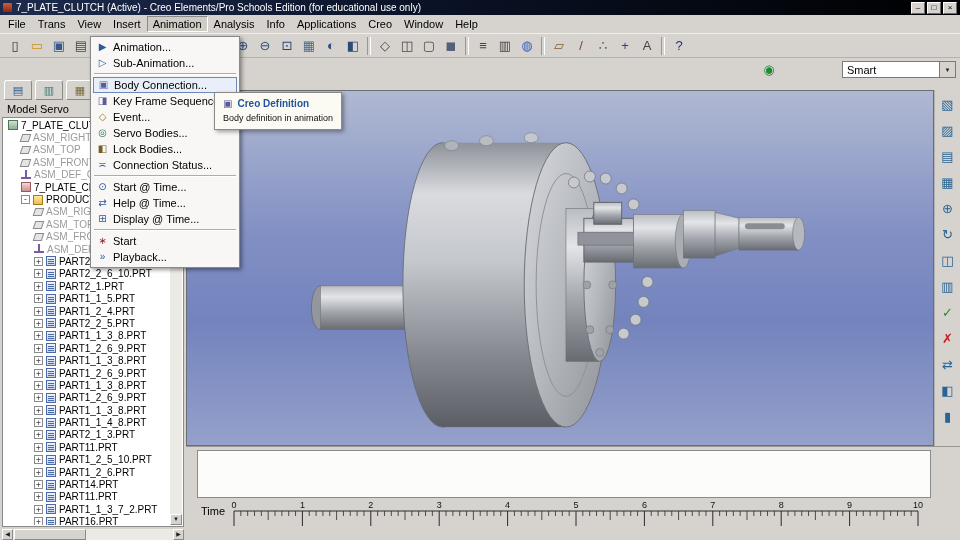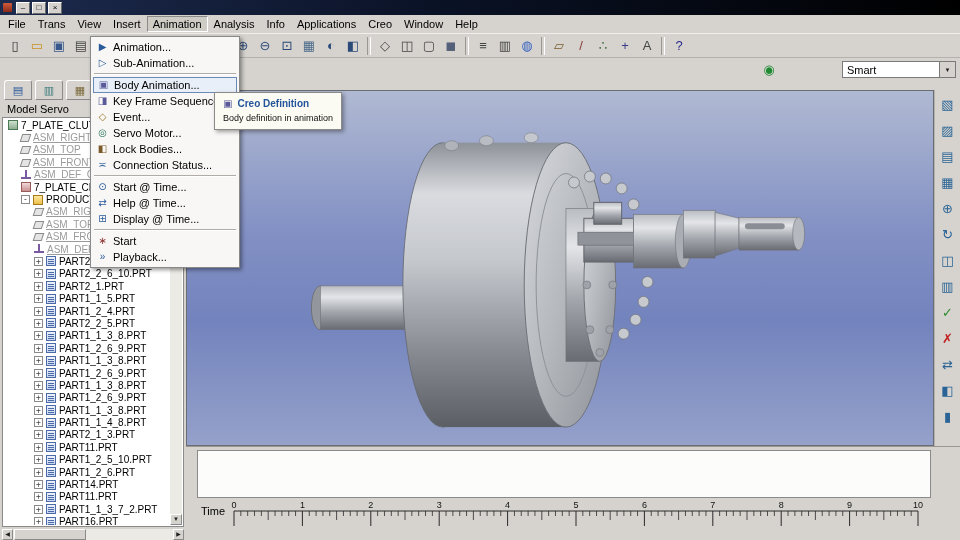--- a/index.html
+++ b/index.html
@@ -132,6 +132,7 @@
 
 <div class="abs titlebar">
   <div class="app-icon"></div>
+  <div class="title-text">7_PLATE_CLUTCH (Active) - Creo Elements/Pro Schools Edition (for educational use only)</div>
   <div class="win-controls">
     <div class="wbtn">–</div>
     <div class="wbtn">□</div>

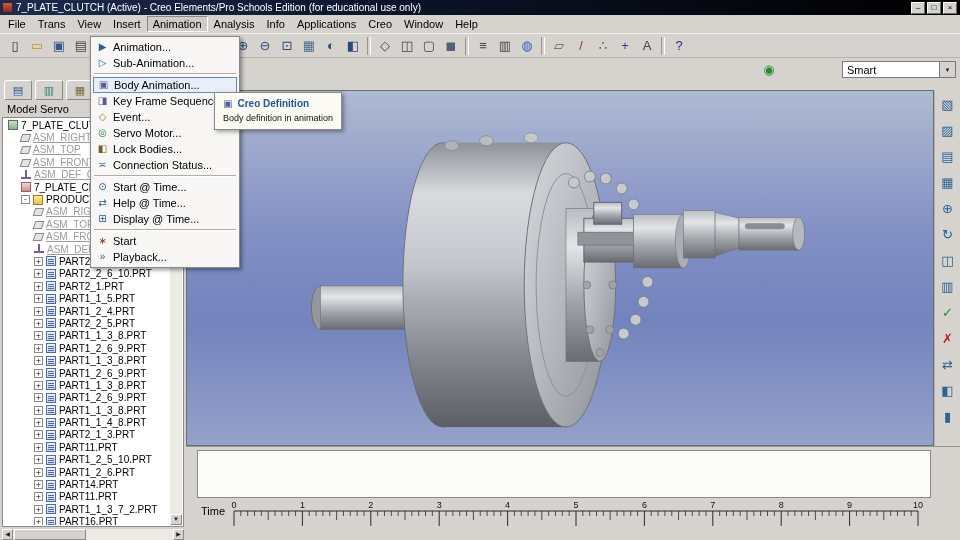--- a/index.html
+++ b/index.html
@@ -690,7 +690,7 @@
     <div class="msep"></div>
     <div class="mi hl">
       <span class="glyph" style="color: rgb(90, 90, 154);">▣</span>
-      <span class="mlbl">Body Animation...</span>
+      <span class="mlbl">Body Connection...</span>
     </div>
     <div class="mi">
       <span class="glyph" style="color: rgb(90, 90, 154);">◨</span>

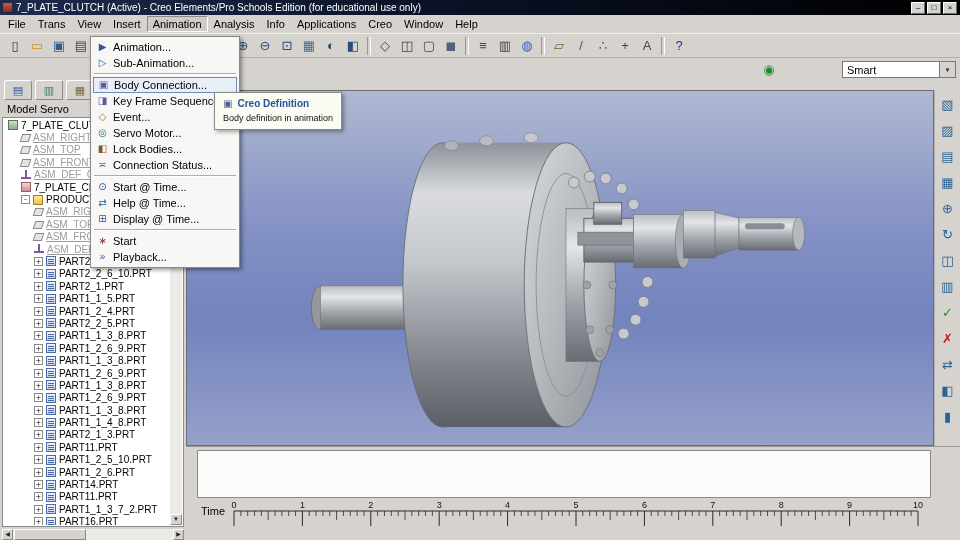--- a/index.html
+++ b/index.html
@@ -58,7 +58,7 @@
   .tree-rows{position:absolute;left:1px;top:1px;right:13px;bottom:1px;overflow:hidden;}
   .trow{display:flex;align-items:center;height:12.4px;white-space:nowrap;font-size:10px;color:#000;}
   .trow .lbl{white-space:nowrap;}
-  .dim{color:#9b9b9b;text-decoration:underline;}
+  .dim{color:#9b9b9b;}
   .exp{width:9px;height:9px;border:1px solid #8a8a8a;background:#fff;font-size:8px;
     line-height:7px;text-align:center;color:#444;margin-right:3px;flex:none;
     box-sizing:border-box;font-family:"DejaVu Sans Mono",monospace;}

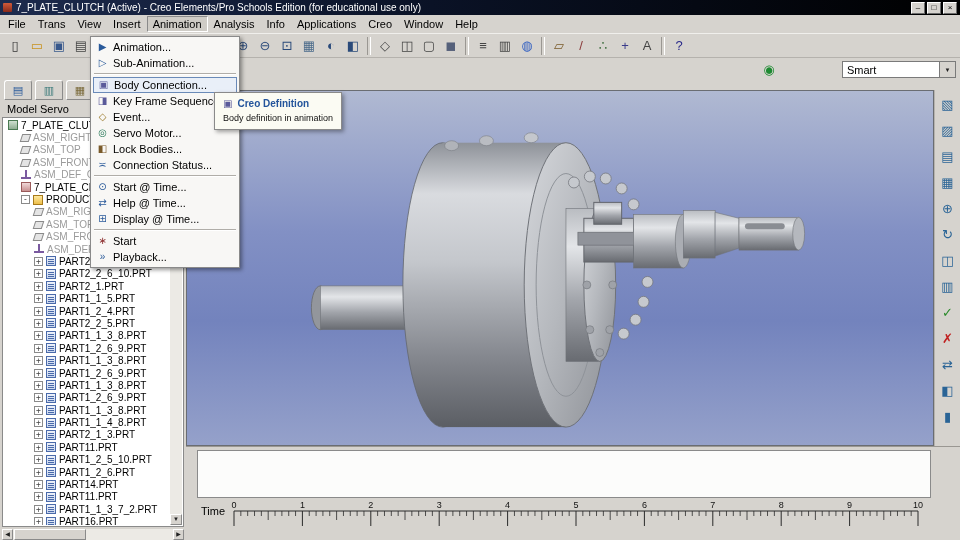--- a/index.html
+++ b/index.html
@@ -702,7 +702,7 @@
     </div>
     <div class="mi">
       <span class="glyph" style="color: rgb(42, 122, 90);">◎</span>
-      <span class="mlbl">Servo Motor...</span>
+      <span class="mlbl">Servo Bodies...</span>
     </div>
     <div class="mi">
       <span class="glyph" style="color: rgb(122, 90, 42);">◧</span>

